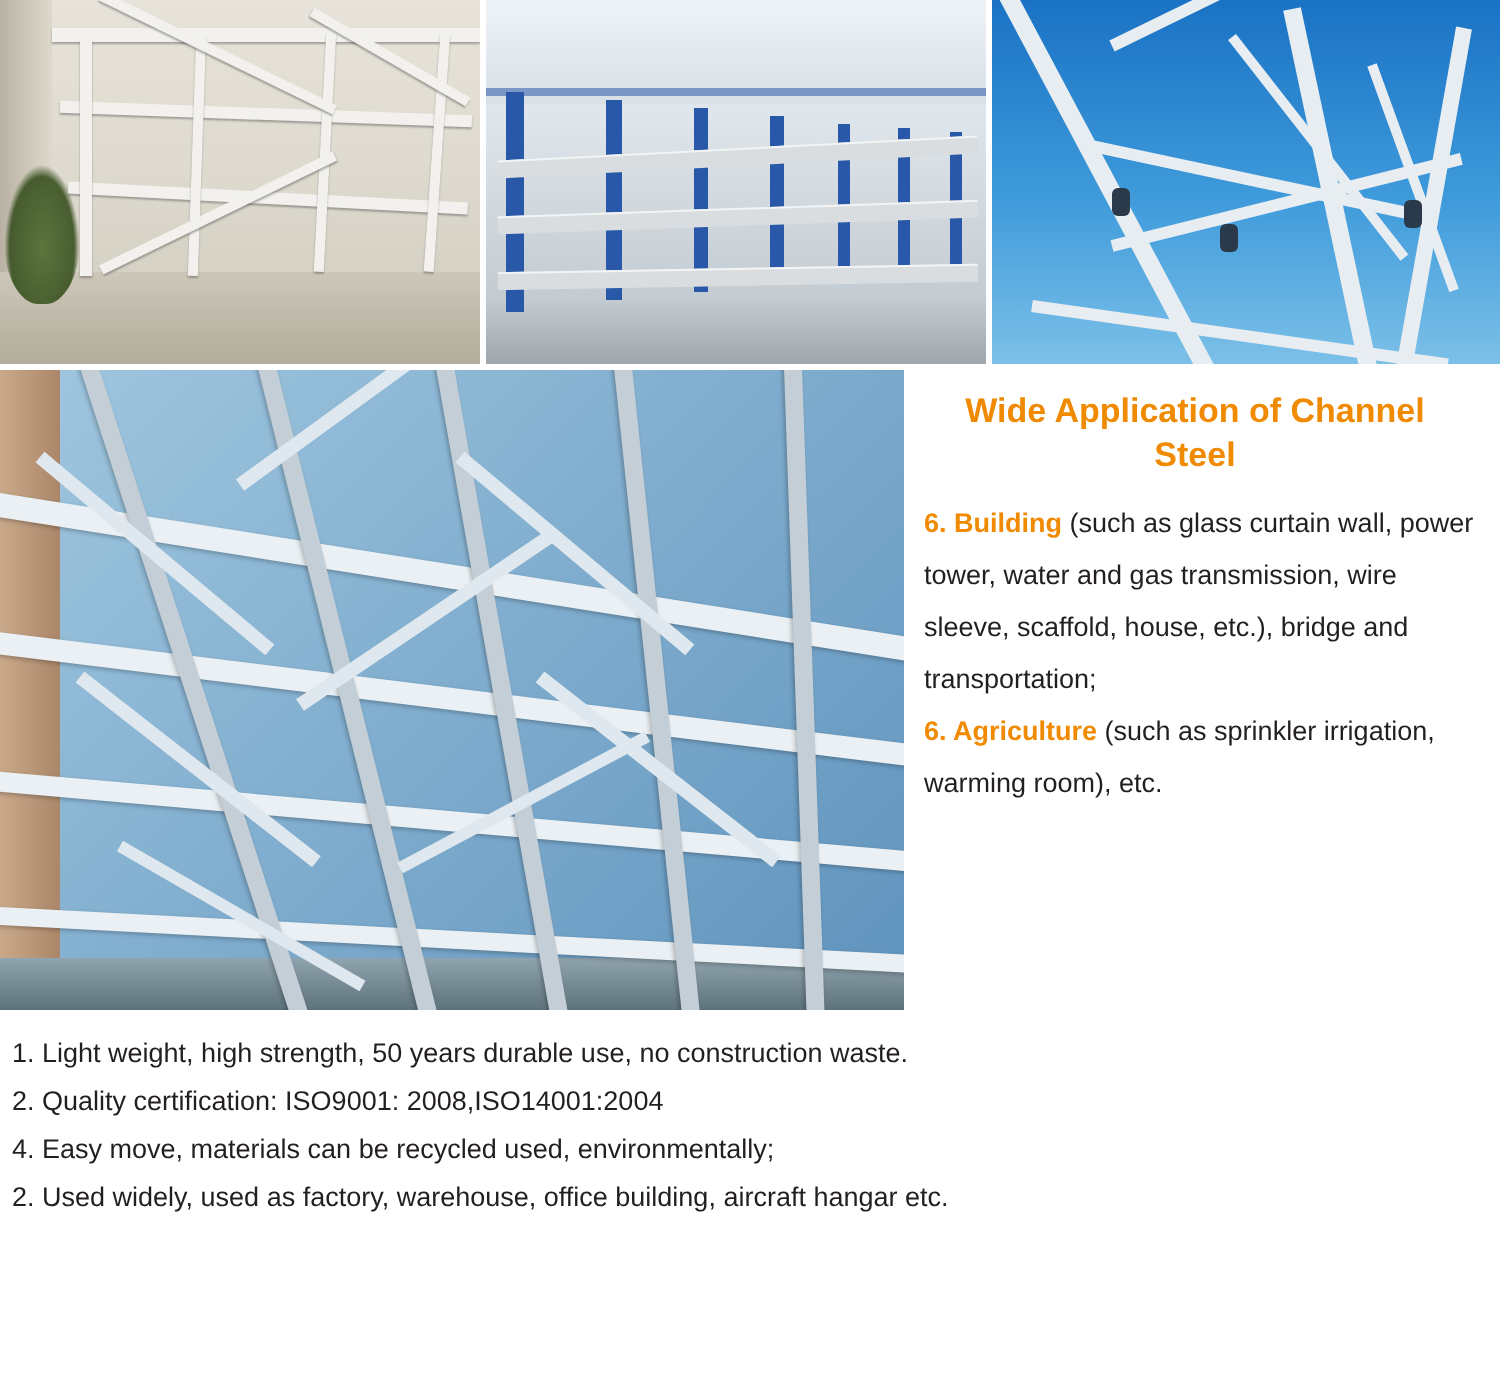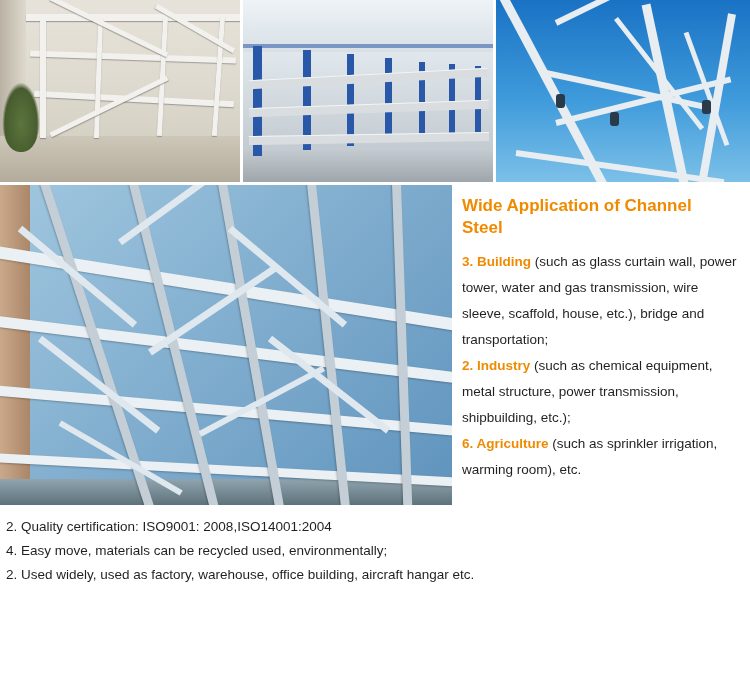--- a/index.html
+++ b/index.html
@@ -158,6 +158,7 @@
     font-weight: bold;
     line-height: 22px;
     margin: 2px 11px 10px 0;
+    text-align: center;
   }
   .mid-para {
     font-size: 13.5px;

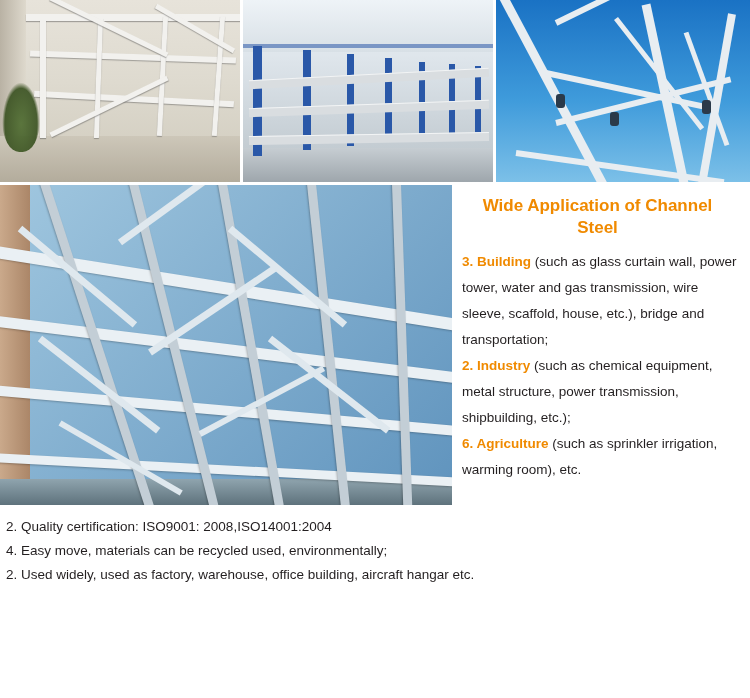--- a/index.html
+++ b/index.html
@@ -276,7 +276,7 @@
       <div class="mid-title">Wide Application of Channel Steel</div>
 
       <p class="mid-para">
-        <span class="hl">3. Building</span><span> (such as glass curtain wall, power tower, water and gas transmission, wire sleeve, scaffold, house, etc.), bridge and transportation;</span>
+        <span class="hl">6. Building</span><span> (such as glass curtain wall, power tower, water and gas transmission, wire sleeve, scaffold, house, etc.), bridge and transportation;</span>
       </p>
       <p class="mid-para">
         <span class="hl">2. Industry</span><span> (such as chemical equipment,  metal structure, power transmission, shipbuilding, etc.);</span>

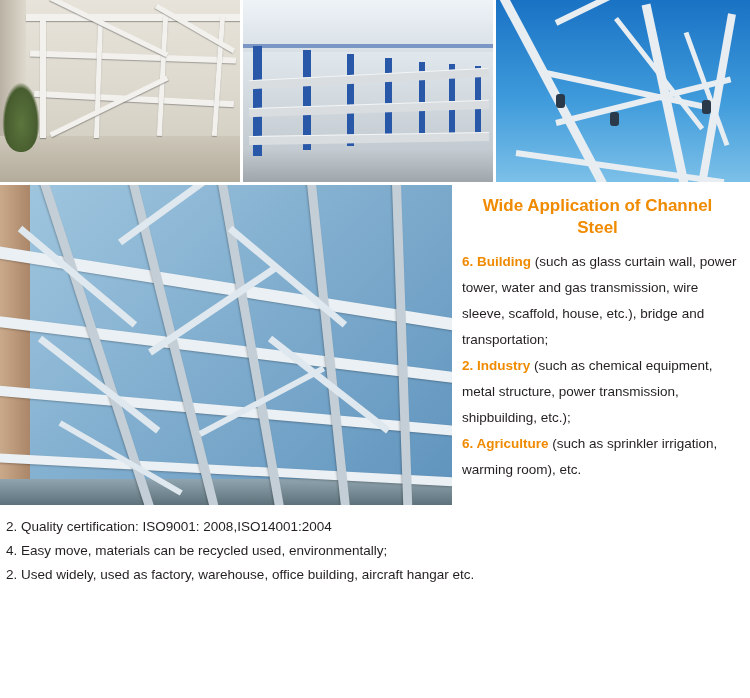--- a/index.html
+++ b/index.html
@@ -279,9 +279,6 @@
         <span class="hl">6. Building</span><span> (such as glass curtain wall, power tower, water and gas transmission, wire sleeve, scaffold, house, etc.), bridge and transportation;</span>
       </p>
       <p class="mid-para">
-        <span class="hl">2. Industry</span><span> (such as chemical equipment,  metal structure, power transmission, shipbuilding, etc.);</span>
-      </p>
-      <p class="mid-para">
         <span class="hl">6. Agriculture</span><span> (such as sprinkler irrigation, warming room), etc.</span>
       </p>
     </div>

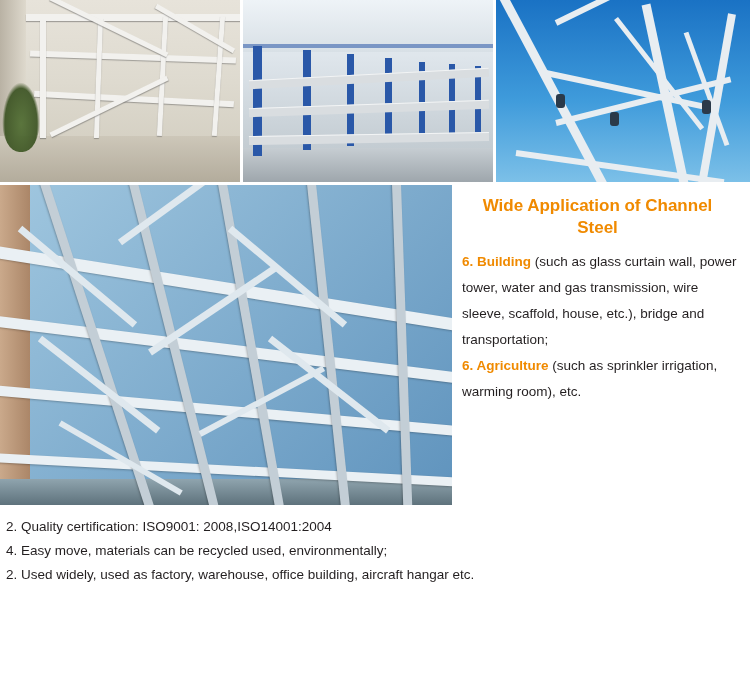--- a/index.html
+++ b/index.html
@@ -285,6 +285,7 @@
   </div>
 
   <div class="bottom">
+    <div class="bottom-line">1. Light weight, high strength, 50 years durable use, no construction waste.</div>
     <div class="bottom-line">2. Quality certification: ISO9001: 2008,ISO14001:2004</div>
     <div class="bottom-line">4. Easy move, materials can be recycled used, environmentally;</div>
     <div class="bottom-line">2. Used widely, used as factory, warehouse, office building, aircraft hangar etc.</div>

